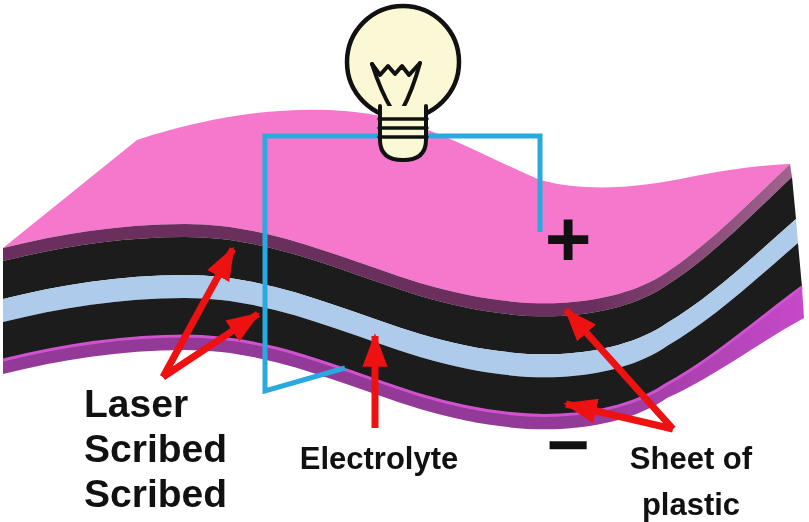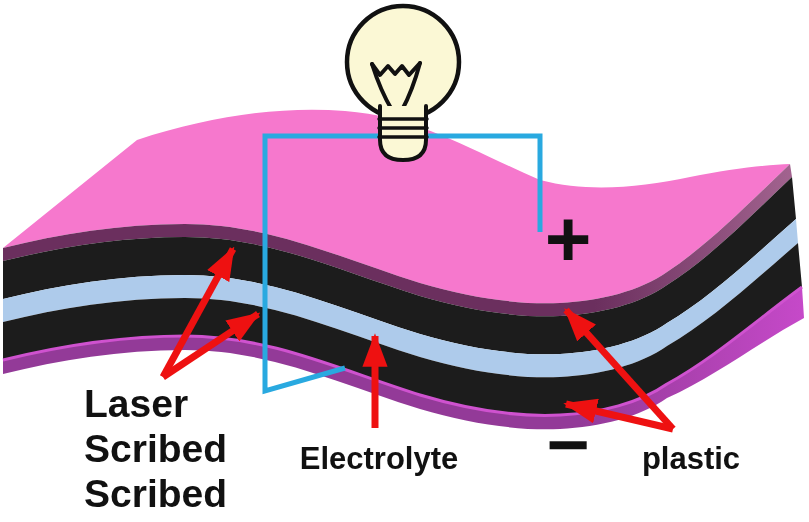--- a/index.html
+++ b/index.html
@@ -161,6 +161,7 @@
   </div>
 
   <div class="label" id="sheet-label">
+    <div>Sheet of</div>
     <div>plastic</div>
   </div>
 

